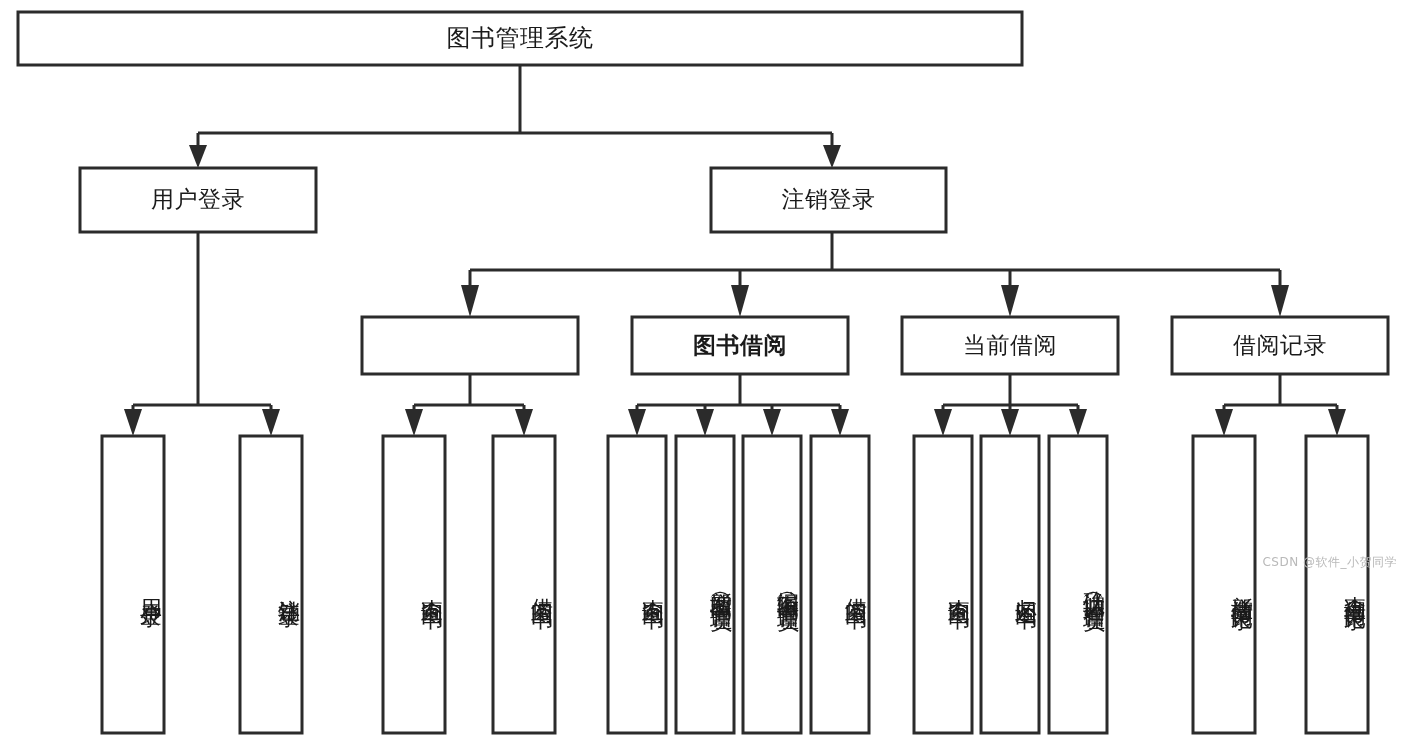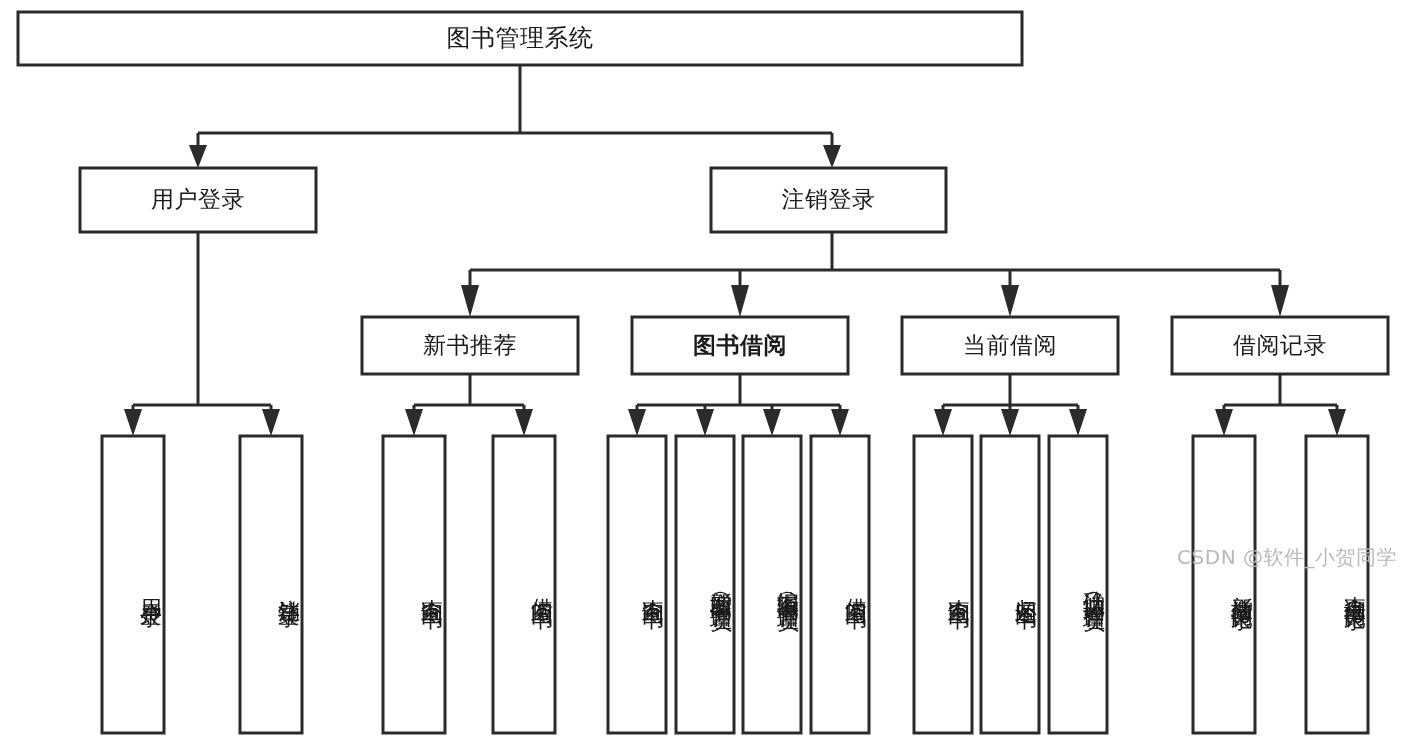--- a/index.html
+++ b/index.html
@@ -197,7 +197,6 @@
   <div class="node-label horiz" style="left:80px; top:168px; width:236px; height:64px;">用户登录</div>
   <div class="node-label horiz" style="left:711px; top:168px; width:235px; height:64px;">注销登录</div>
 
-  <div class="node-label horiz" style="left:362px; top:317px; width:216px; height:57px;">新书推荐</div>
   <div class="node-label horiz" style="left:632px; top:317px; width:216px; height:57px;font-weight:bold;">图书借阅</div>
   <div class="node-label horiz" style="left:1172px; top:317px; width:216px; height:57px;">借阅记录</div>
   <div class="node-label horiz" style="left:902px; top:317px; width:216px; height:57px;">当前借阅</div>

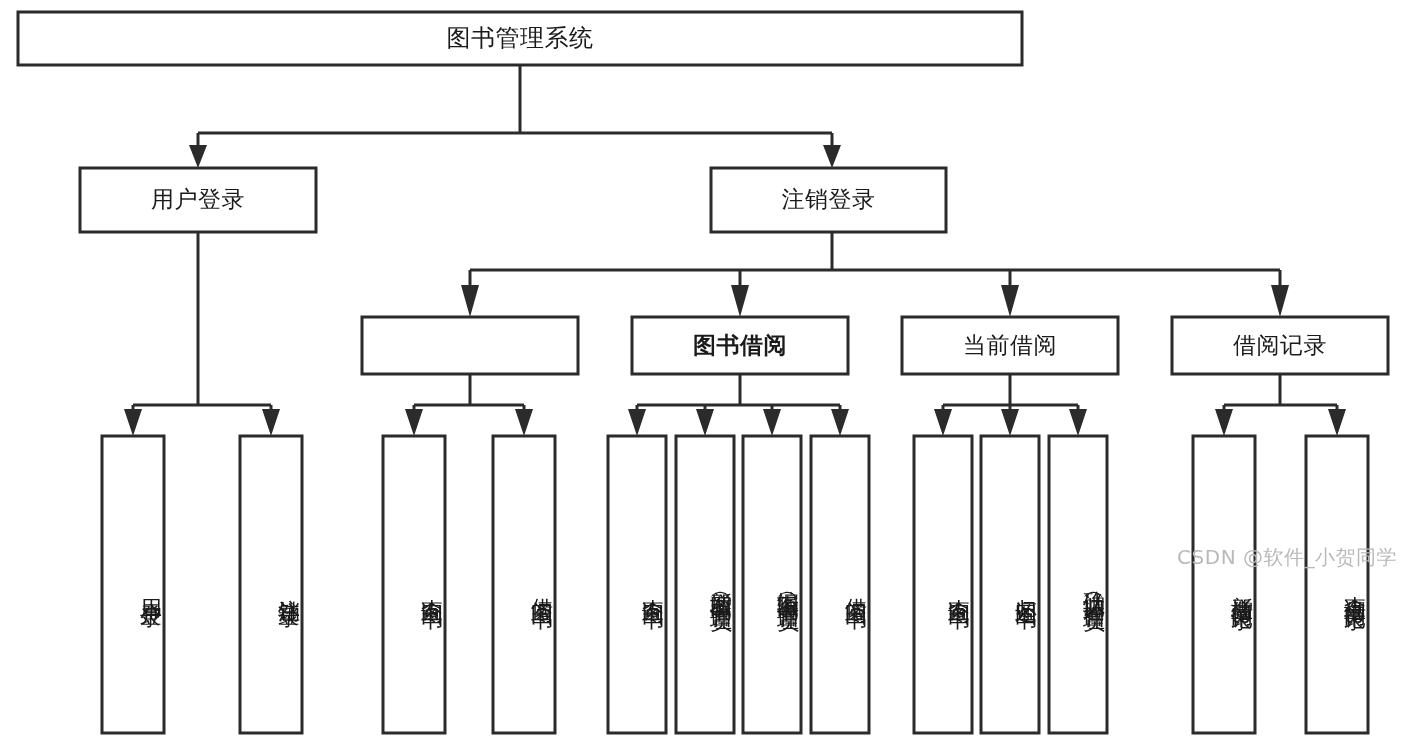--- a/index.html
+++ b/index.html
@@ -76,7 +76,7 @@
     position: absolute;
     right: 8px;
     bottom: 4px;
-    font-size: 20px;
+    font-size: 12px;
     color: #b9b9b9;
     letter-spacing: 0.5px;
     user-select: none;

